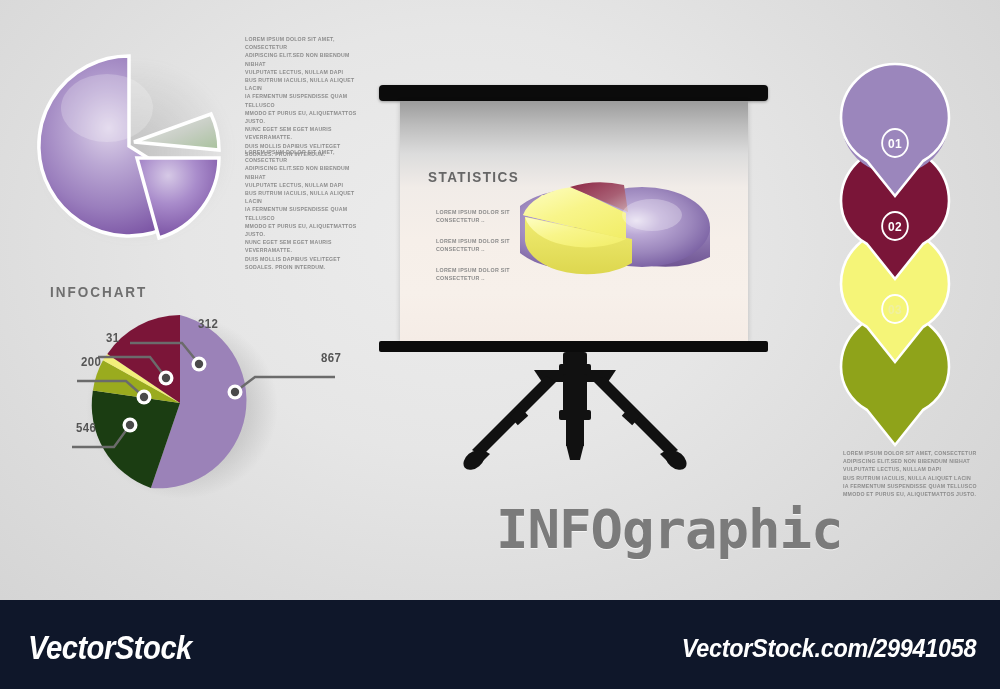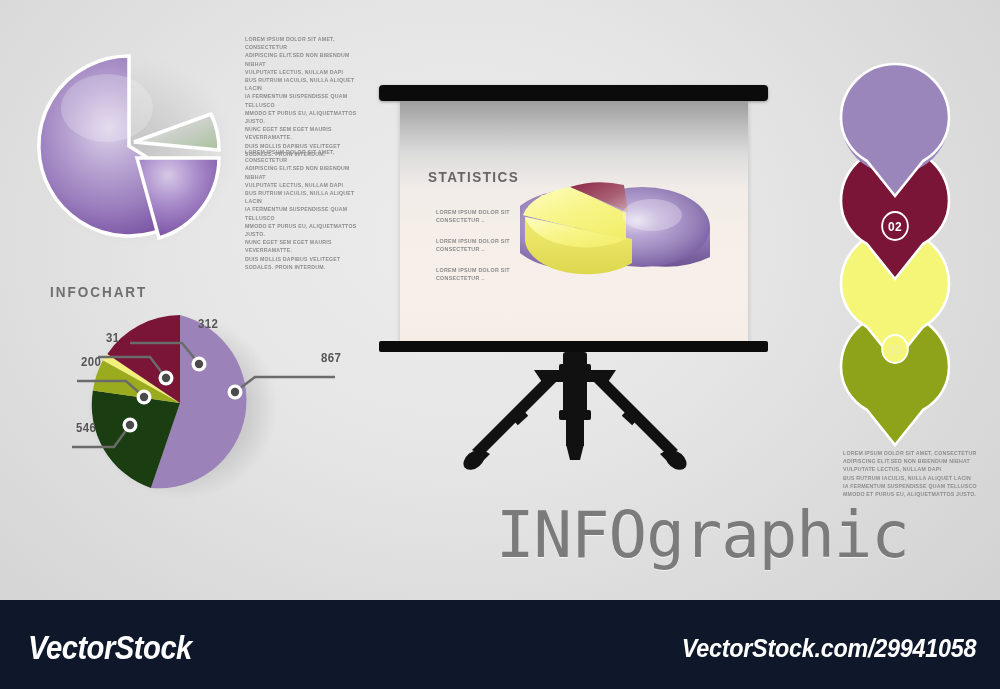--- a/index.html
+++ b/index.html
@@ -359,6 +359,9 @@
         <path d="M 60,6 A 54,54 0 1 1 59.9,6 Z M 60,60 L 34,104 L 60,134 L 86,104 Z" fill="#9b86bc"></path>
         <path d="M 60,4 C 90,4 114,28 114,58 C 114,76 104,92 88,101 L 60,136 L 32,101 C 16,92 6,76 6,58 C 6,28 30,4 60,4 Z" fill="#9b86bc" stroke="#ffffff" stroke-width="2.6"></path>
       </svg>
+      <div class="numwrap" style="top:68px;height:30px;">
+        <div class="num" style="background:#9b86bc;">01</div>
+      </div>
     </div>
 
     <div class="pin" style="top:83px;z-index:3;">

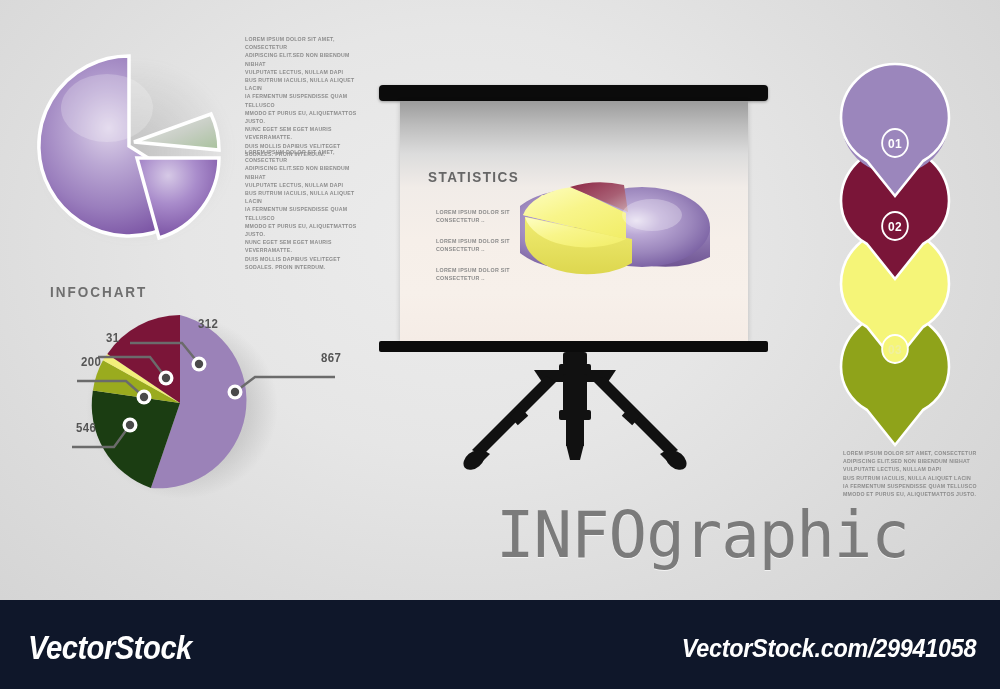--- a/index.html
+++ b/index.html
@@ -377,7 +377,7 @@
       <svg width="120" height="140" viewBox="0 0 120 140">
         <path d="M 60,4 C 90,4 114,28 114,58 C 114,76 104,92 88,101 L 60,136 L 32,101 C 16,92 6,76 6,58 C 6,28 30,4 60,4 Z" fill="#f5f578" stroke="#ffffff" stroke-width="2.6"></path>
       </svg>
-      <div class="numwrap" style="top:68px;height:30px;margin-top:40px;">
+      <div class="numwrap" style="top:68px;height:30px;">
         <div class="num" style="background:#f5f578;color:#f0f0a0;border-color:#ffffff;">03</div>
       </div>
     </div>

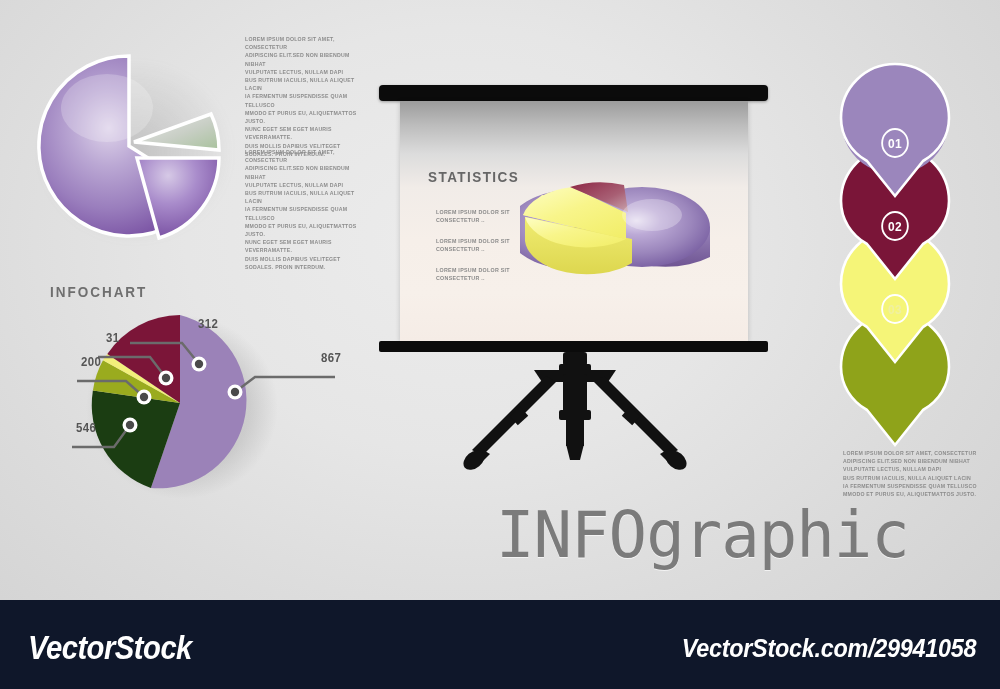--- a/index.html
+++ b/index.html
@@ -139,12 +139,13 @@
   #wordmark {
     position:absolute; left:496px; top:503px;
     font-family:"DejaVu Sans Mono", "Liberation Mono", monospace;
-    font-size:64px;
+    font-size:54px;
     color:#7b7b7b;
     letter-spacing:-1px;
     line-height:1;
     white-space:nowrap;
     text-shadow:0 1px 0 rgba(255,255,255,.65);
+    font-weight:bold;
   }
 </style>
 </head>

